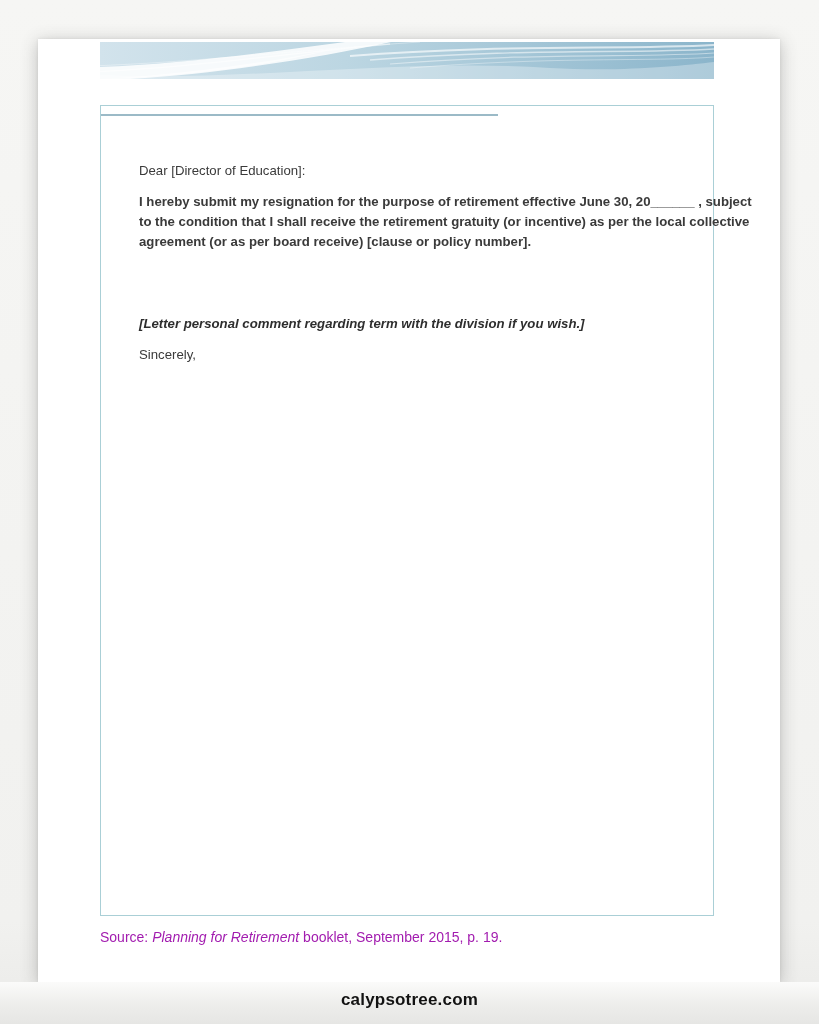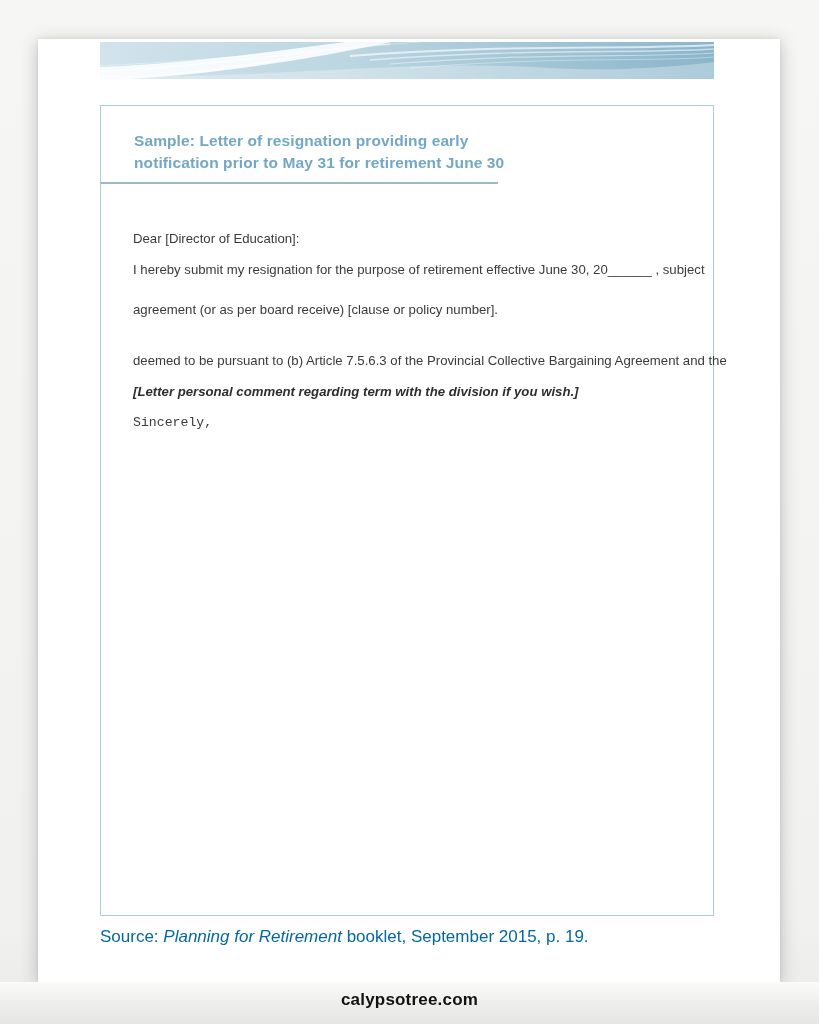--- a/index.html
+++ b/index.html
@@ -93,10 +93,6 @@
     </div>
 
     <div class="card">
-      <div class="card-title">
-        <div>Sample: Letter of resignation providing early</div>
-        <div>notification prior to May 31 for retirement June 30</div>
-      </div>
       <div class="title-rule"></div>
 
       <div class="letter">

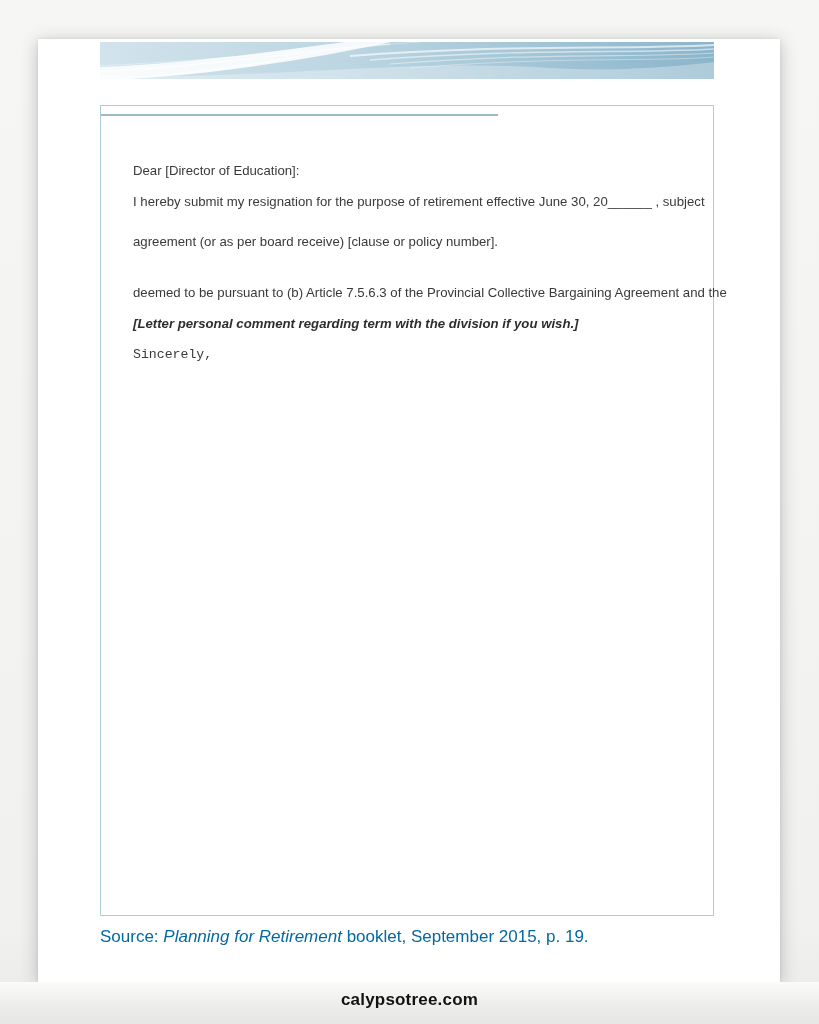--- a/index.html
+++ b/index.html
@@ -39,7 +39,7 @@
     margin:45px 30px 0 32px;
     font-size:13.2px; line-height:20px; color:#3a3a3a;
   }
-  .letter .para { margin:0 0 11px 0; }
+  .letter .para { margin:0 0 11px 6px; }
   .letter .line { white-space:nowrap; }
   .note-line {
     font-weight:bold; font-style:italic; margin:19px 0 0 0; color:#2e2e2e;

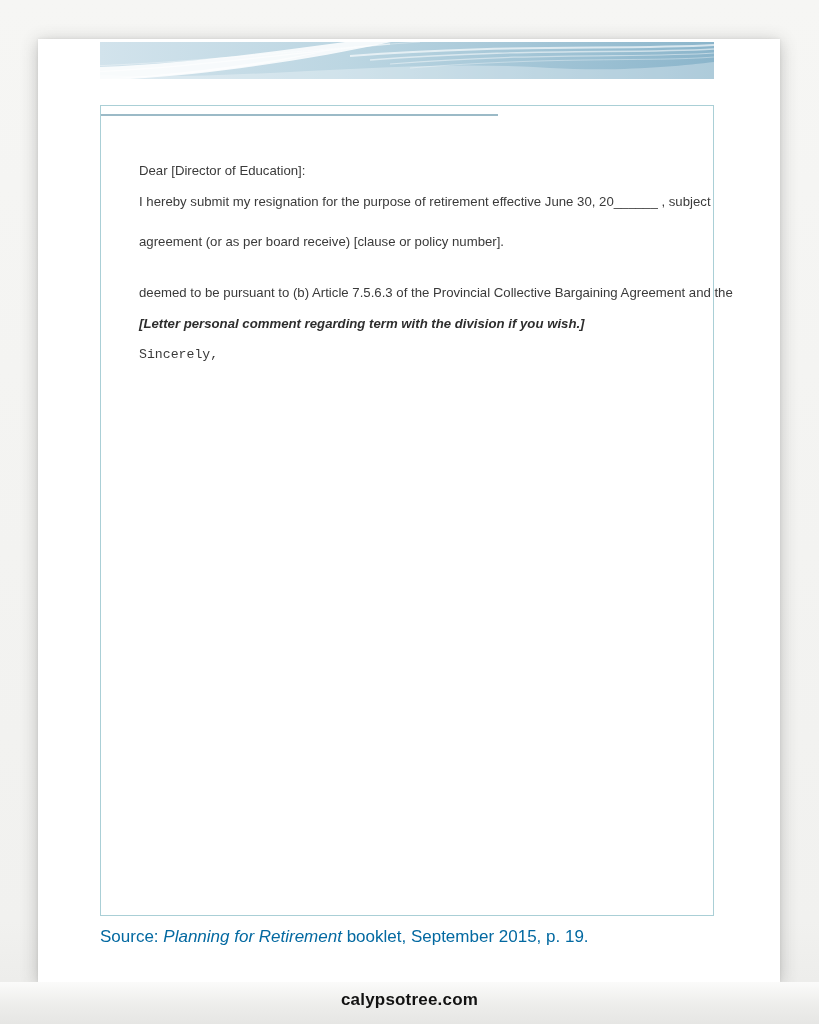--- a/index.html
+++ b/index.html
@@ -40,7 +40,7 @@
     font-size:13.2px; line-height:20px; color:#3a3a3a;
   }
   .letter .para { margin:0 0 11px 6px; }
-  .letter .line { white-space:nowrap; }
+  .letter .line { white-space:nowrap;font-weight:bold; }
   .note-line {
     font-weight:bold; font-style:italic; margin:19px 0 0 0; color:#2e2e2e;
   }

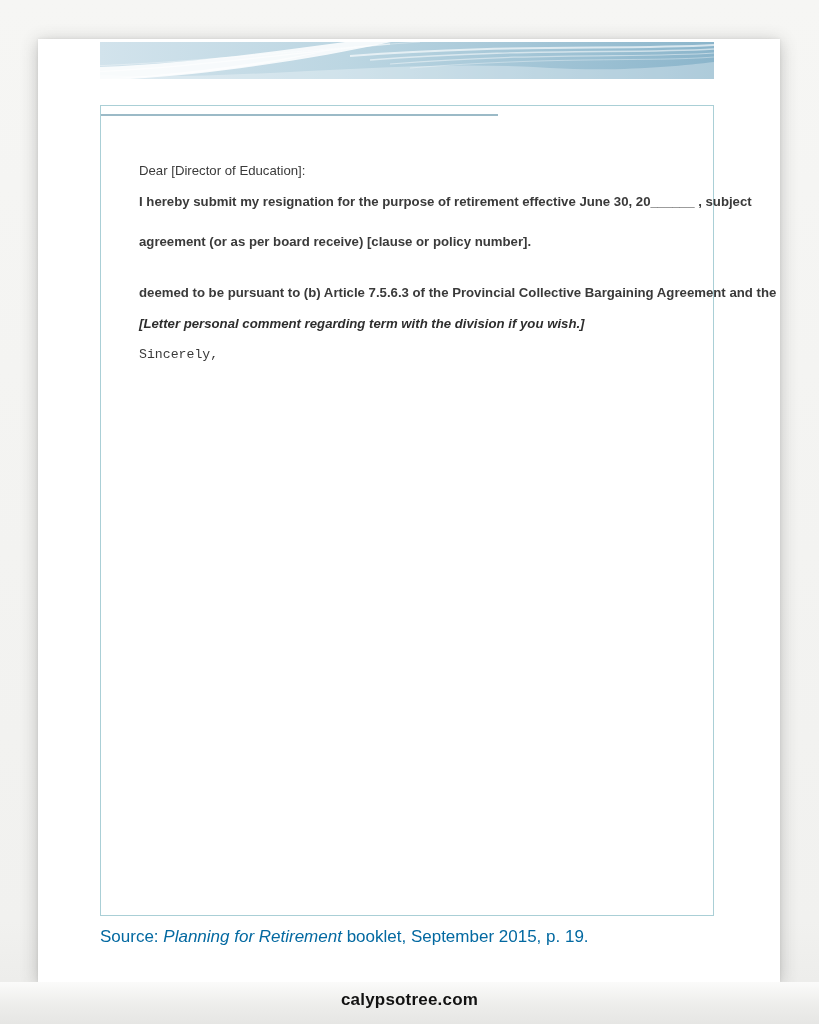--- a/index.html
+++ b/index.html
@@ -100,7 +100,7 @@
 
         <p class="para">
           <span class="line">I hereby submit my resignation for the purpose of retirement effective June 30, 20______ , subject</span><br>
-          <br>
+          <span class="line">to the condition that I shall receive the retirement gratuity (or incentive) as per the local collective</span><br>
           <span class="line">agreement (or as per board receive) [clause or policy number].</span>
         </p>
 

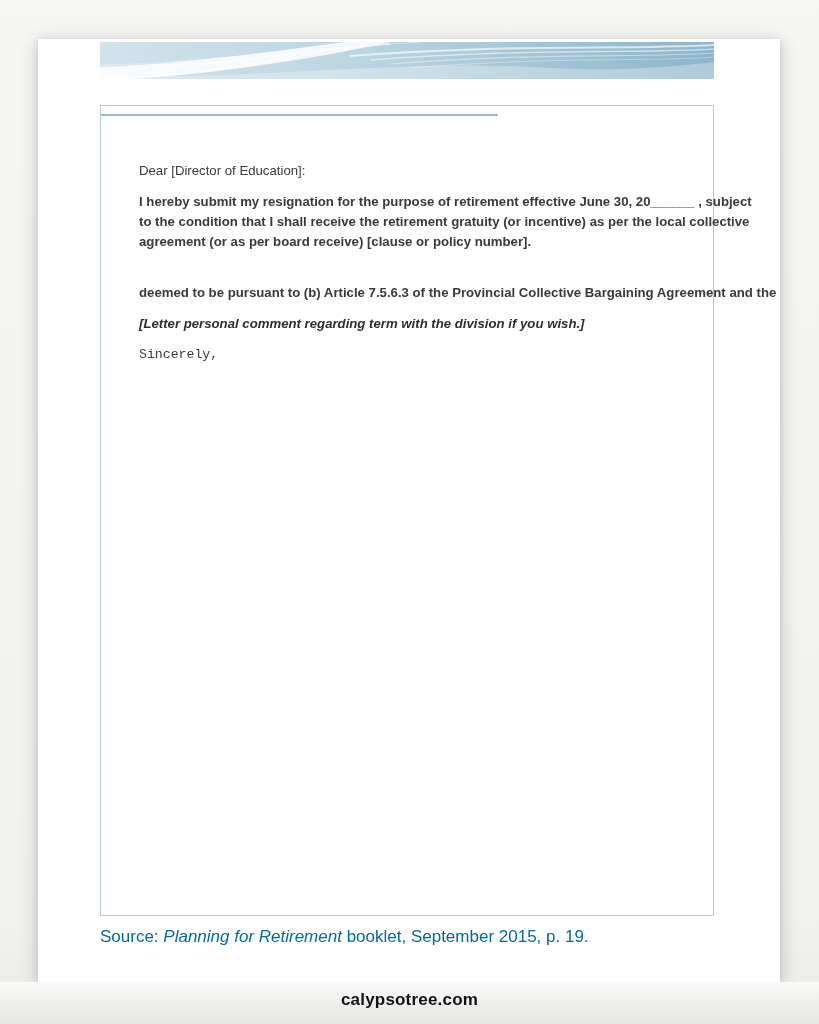--- a/index.html
+++ b/index.html
@@ -106,7 +106,7 @@
 
         <p class="para">
           <br>
-          <span class="line">deemed to be pursuant to (b) Article 7.5.6.3 of the Provincial Collective Bargaining Agreement and the</span><br>
+          <br>
         </p>
 
         <p class="para note-line">[Letter personal comment regarding term with the division if you wish.]</p>

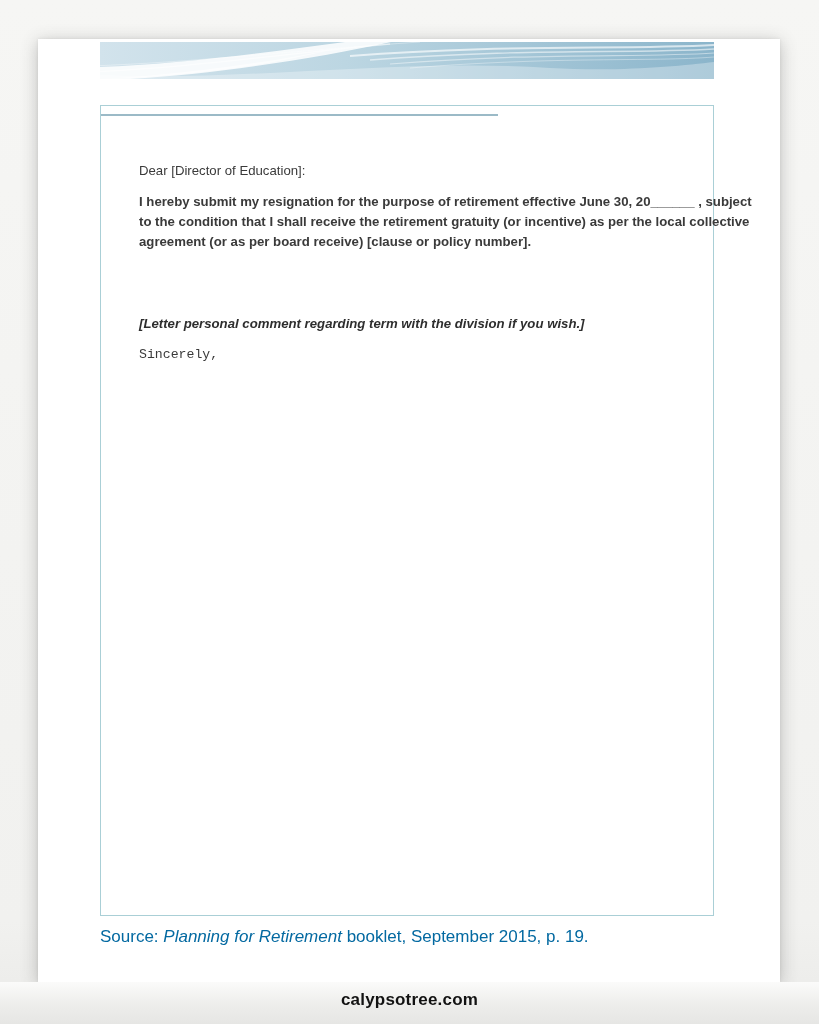--- a/index.html
+++ b/index.html
@@ -44,7 +44,7 @@
   .note-line {
     font-weight:bold; font-style:italic; margin:19px 0 0 0; color:#2e2e2e;
   }
-  .closing { margin:32px 0 0 0;font-family:Liberation Mono, monospace; }
+  .closing { margin:32px 0 0 0; }
   .source {
     position:absolute; left:62px; top:890px;
     font-size:17px; color:#0369a1; line-height:16px;

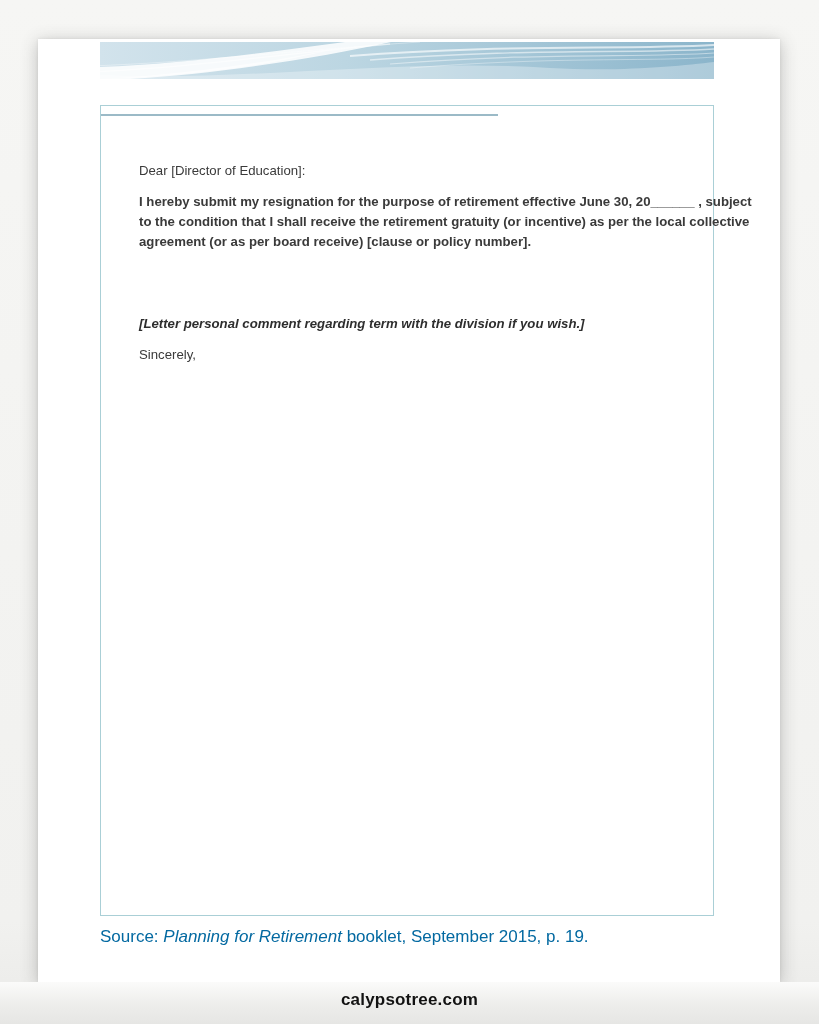--- a/index.html
+++ b/index.html
@@ -47,7 +47,7 @@
   .closing { margin:32px 0 0 0; }
   .source {
     position:absolute; left:62px; top:890px;
-    font-size:17px; color:#0369a1; line-height:16px;
+    font-size:14px; color:#a21caf; line-height:16px;
   }
   .source .booklet-title { font-style:italic; }
   .footer-strip {

